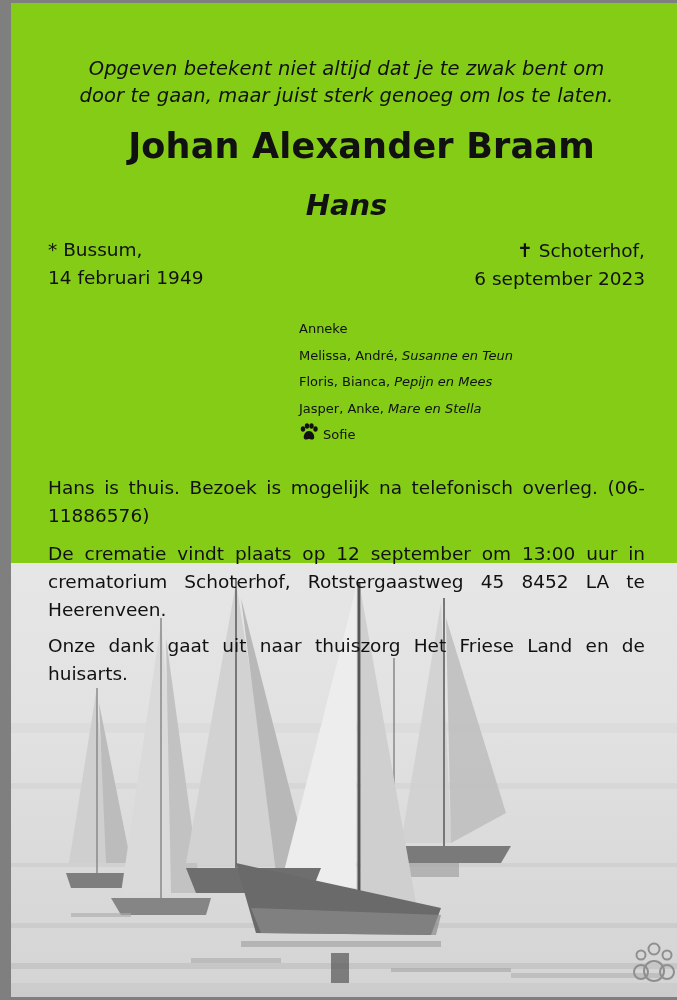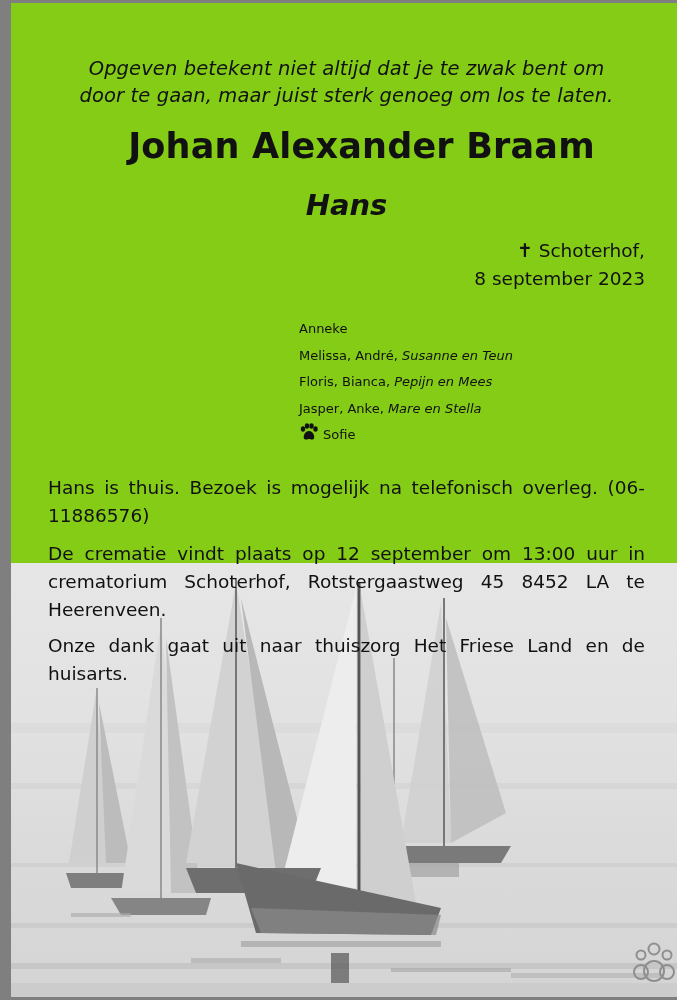--- a/index.html
+++ b/index.html
@@ -92,6 +92,10 @@
     <div class="nickname">Hans</div>
 
     <div class="birth">
+      <div>
+        <span>*</span>
+        <span>Bussum,</span>
+      </div>
     </div>
 
     <div class="death">

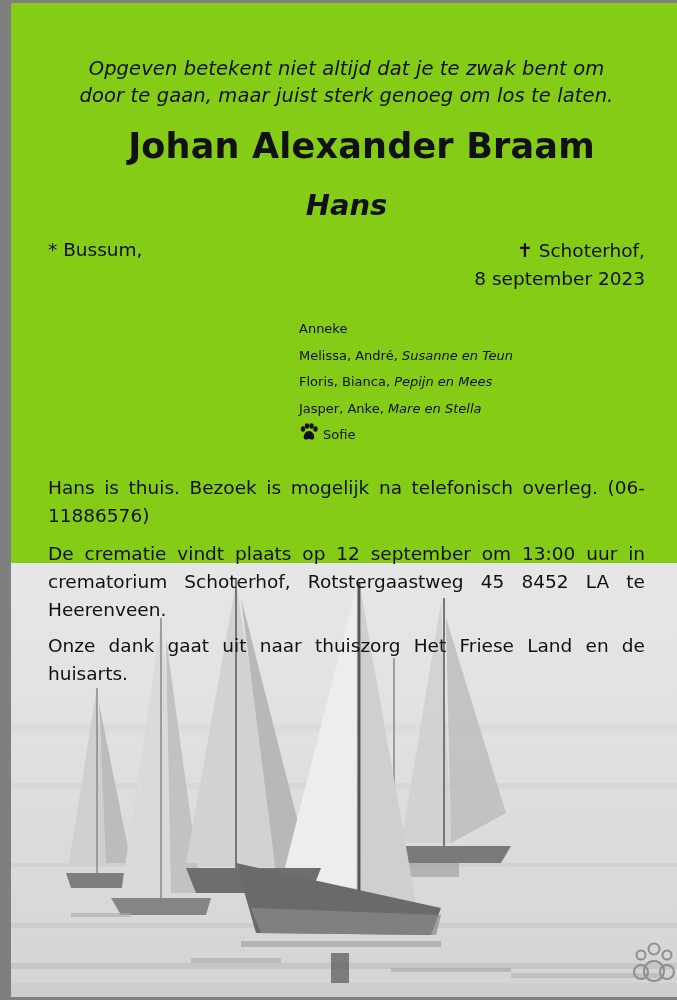--- a/index.html
+++ b/index.html
@@ -96,6 +96,7 @@
         <span>*</span>
         <span>Bussum,</span>
       </div>
+      <div>14 februari 1949</div>
     </div>
 
     <div class="death">

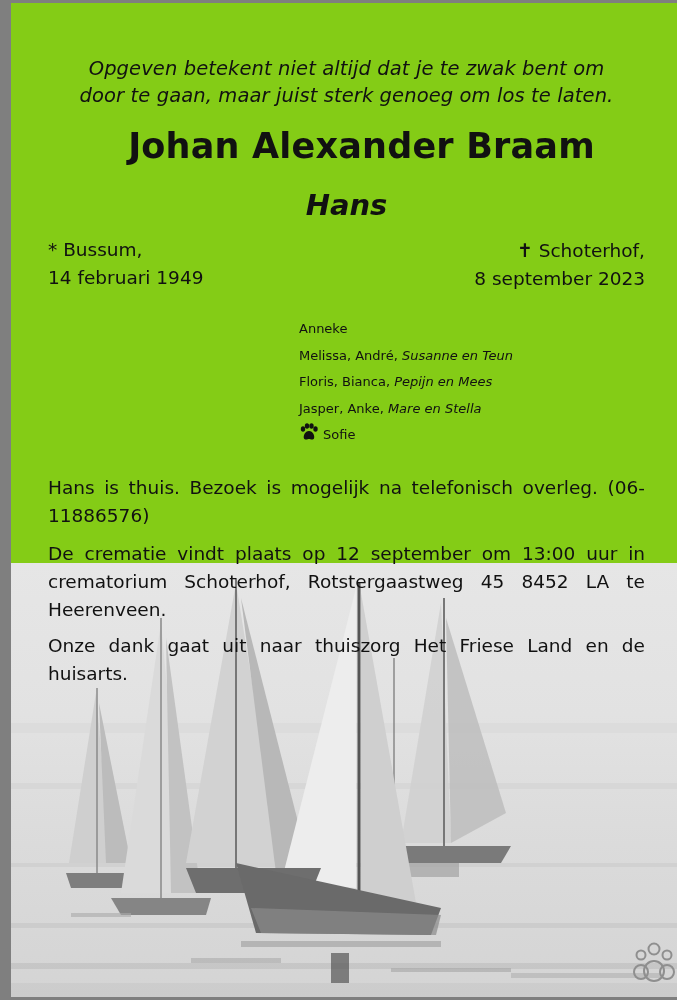--- a/index.html
+++ b/index.html
@@ -104,7 +104,7 @@
         <span class="cross">✝</span>
         <span>Schoterhof,</span>
       </div>
-      <div>8 september 2023</div>
+      <div>6 september 2023</div>
     </div>
 
     <div class="family">

